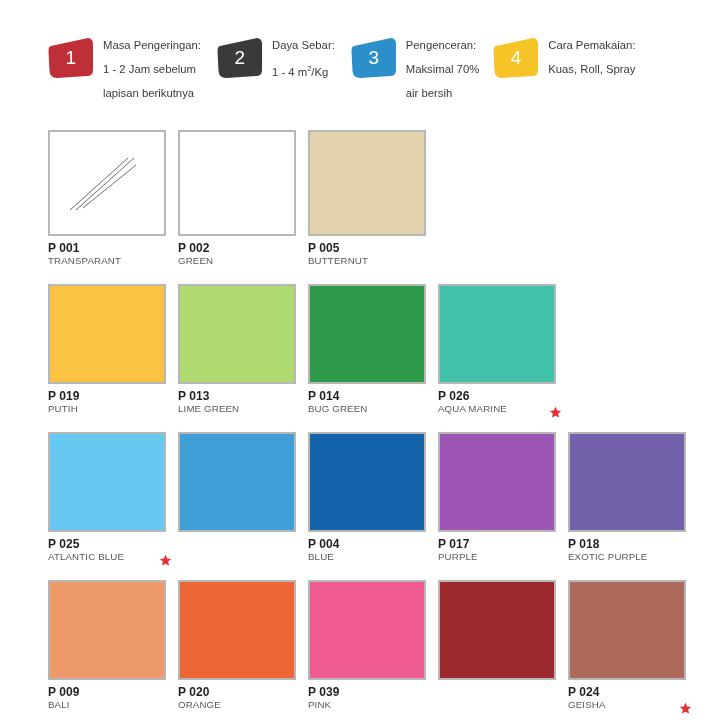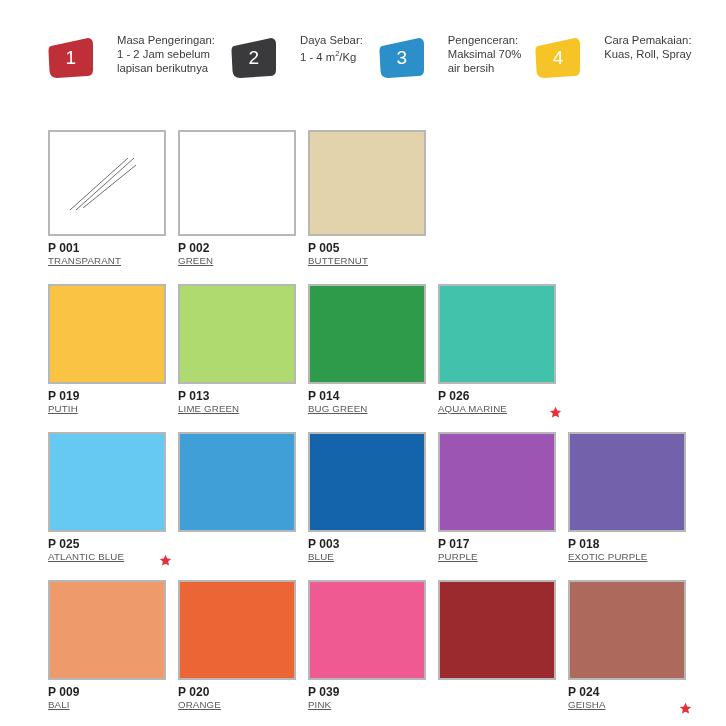--- a/index.html
+++ b/index.html
@@ -49,9 +49,9 @@
     letter-spacing: 0.2px;
   }
   .spec-text {
-    margin-left: 23px;
+    margin-left: 9px;
     font-size: 11.3px;
-    line-height: 14px;
+    line-height: 24px;
     color: #3b3b3b;
     white-space: pre-line;
     padding-top: 3px;

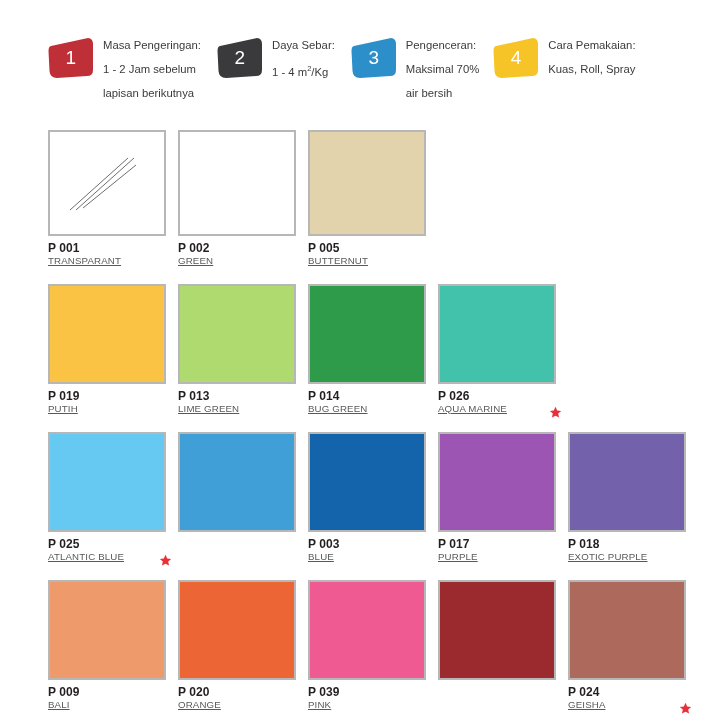--- a/index.html
+++ b/index.html
@@ -104,7 +104,6 @@
     color: #58595b;
     line-height: 12px;
     letter-spacing: 0.15px;
-    text-decoration: underline;
   }
   .swatch-star {
     position: absolute;

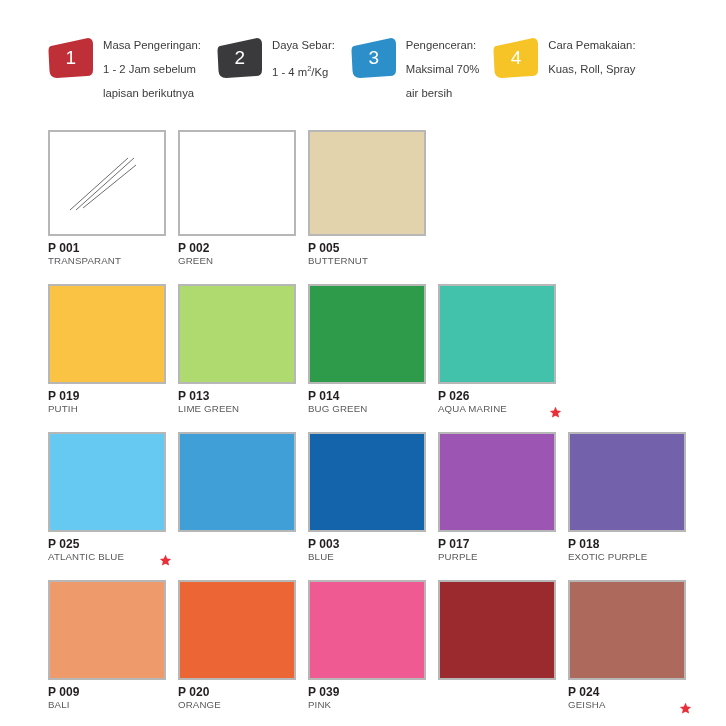--- a/index.html
+++ b/index.html
@@ -244,7 +244,7 @@
       <div class="swatch-cell">
         <div class="swatch-box" style="background: rgb(20, 100, 172); border-color: rgb(183, 183, 183);"></div>
         <div class="swatch-meta">
-          <div class="swatch-code">P 003</div>
+          <div class="swatch-code">P 004</div>
           <div class="swatch-name">BLUE</div>
         </div>
       </div>

